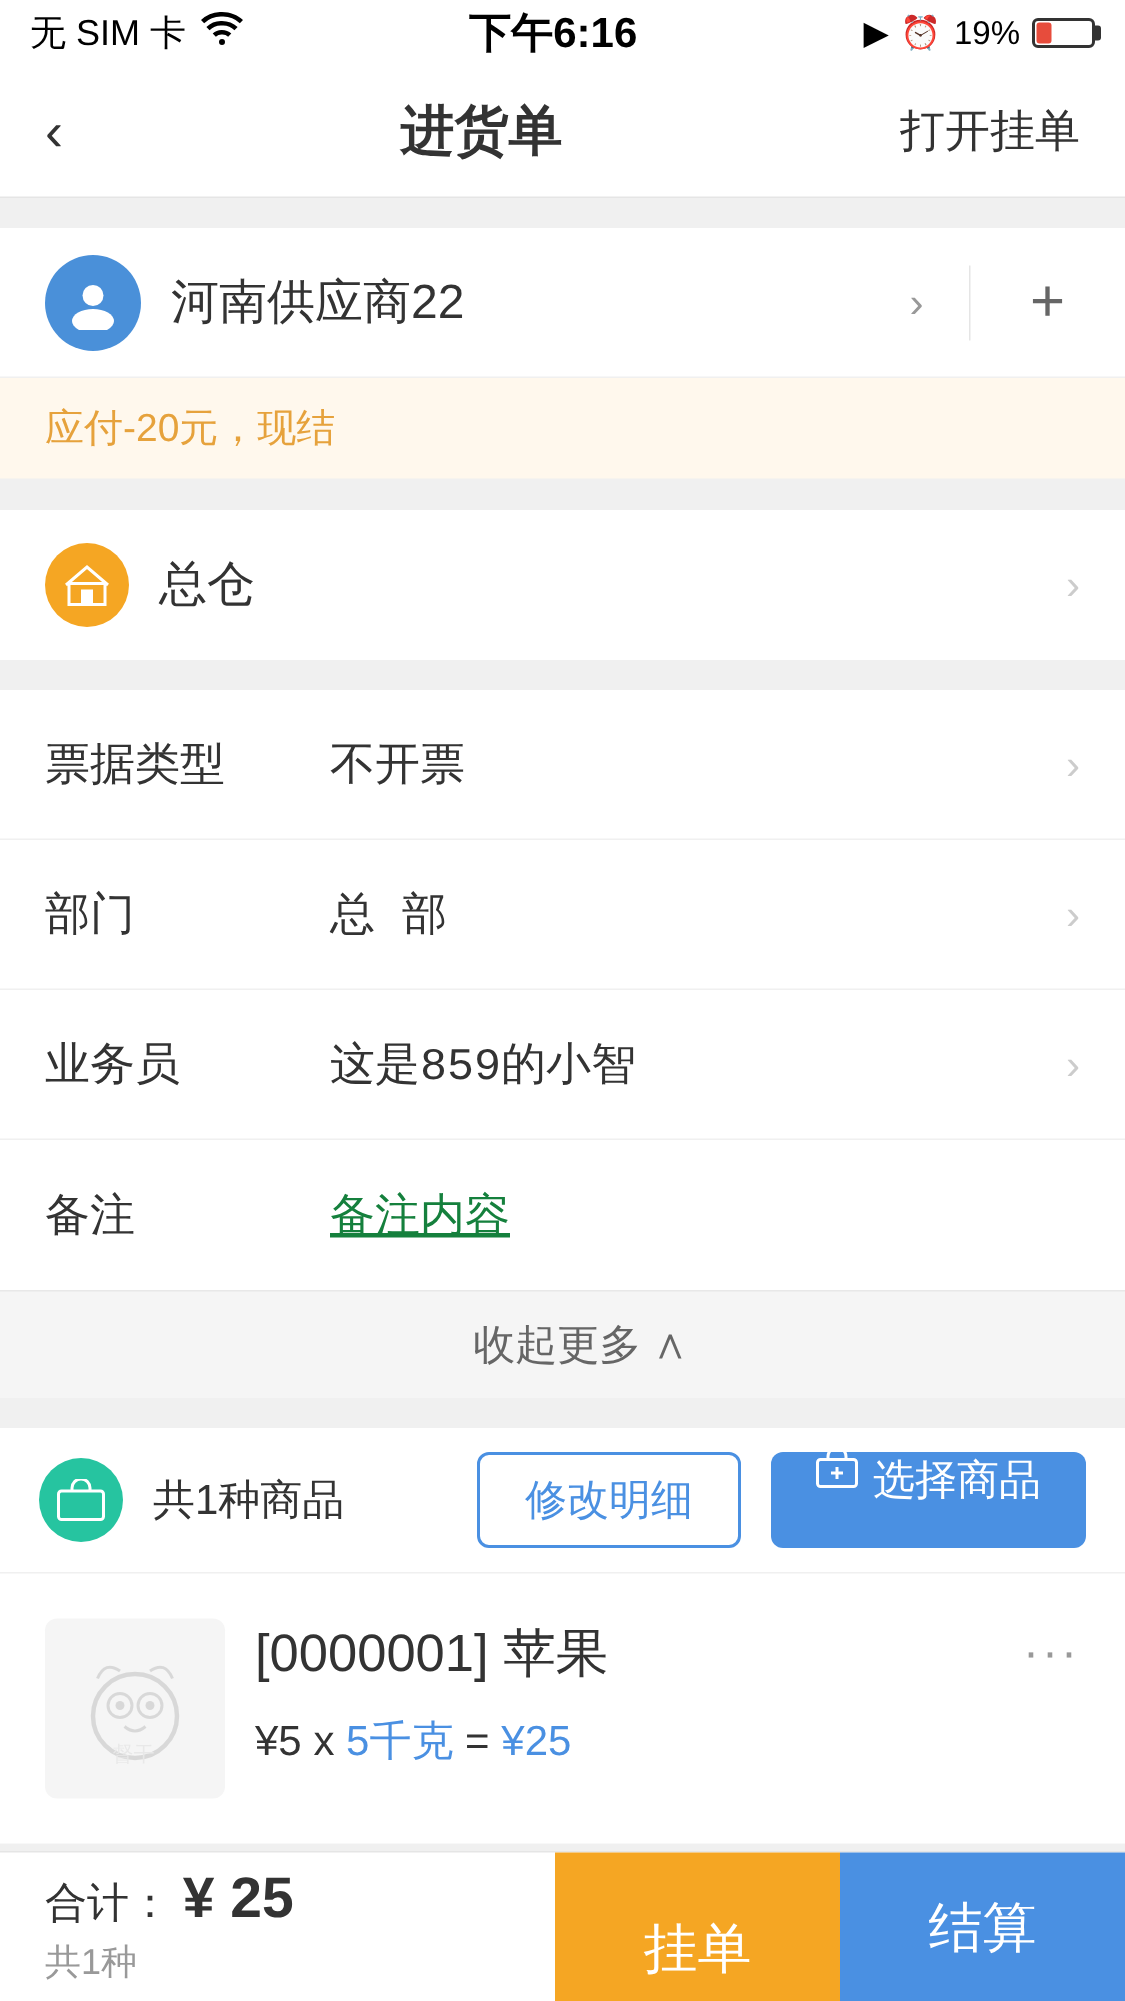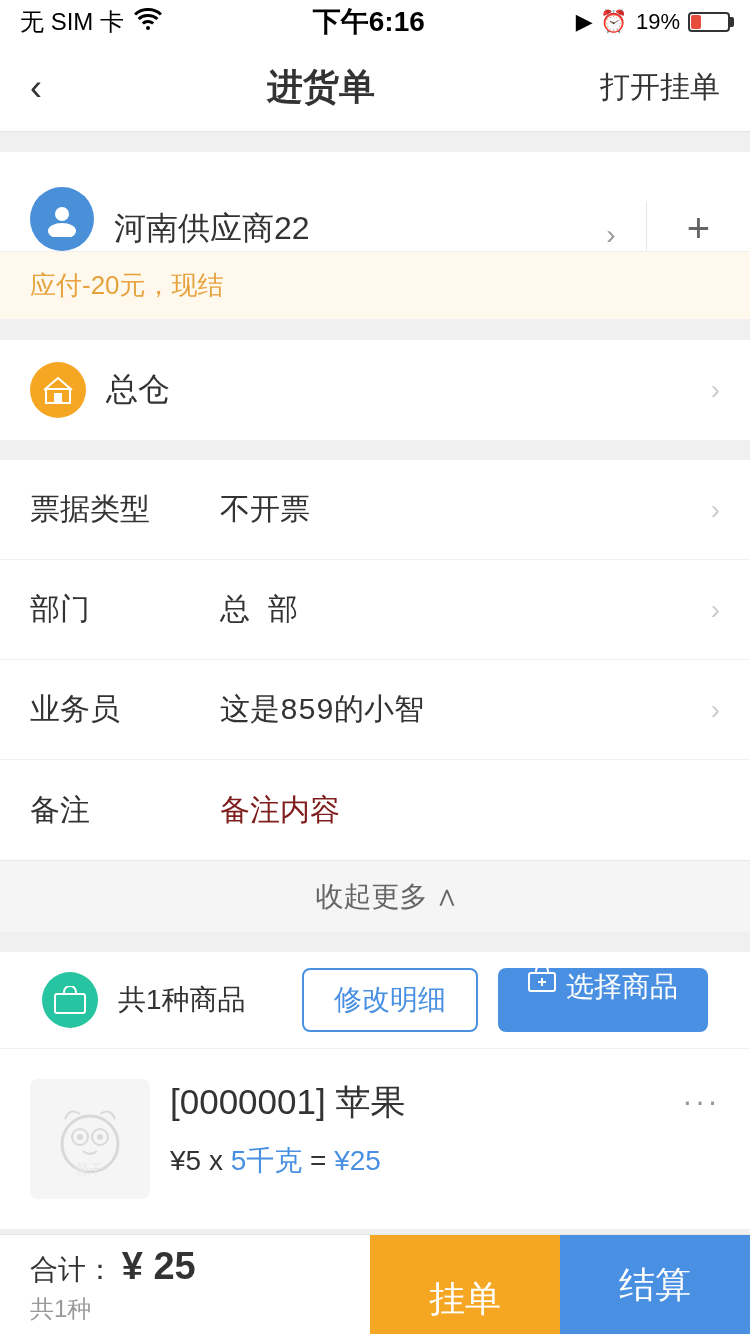--- a/index.html
+++ b/index.html
@@ -65,9 +65,9 @@
     .supplier-section {
       background: #fff;
       display: flex;
-      align-items: flex-end;
+      align-items: center;
       height: 100px;
-      padding: 0 30px;
+      padding: 16px 30px;
       border-bottom: 1px solid #f0f0f0;
     }
     .supplier-avatar {

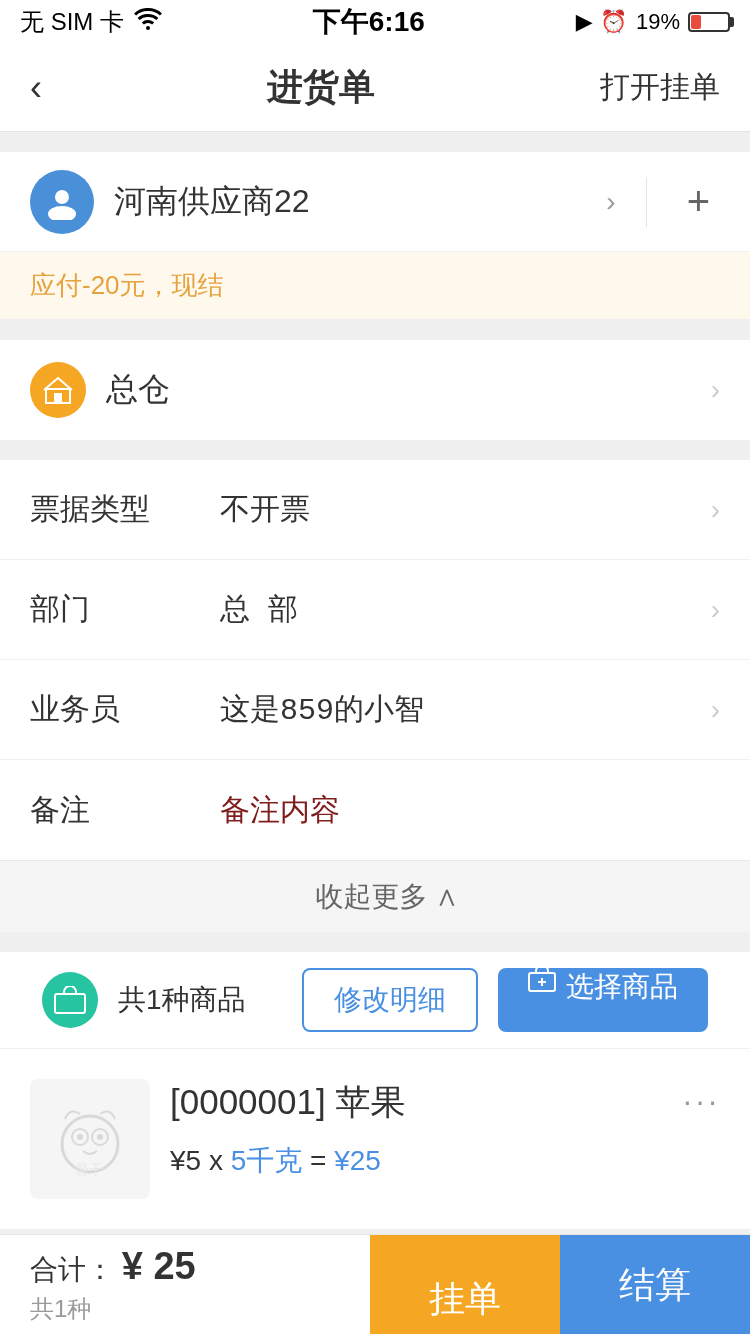--- a/index.html
+++ b/index.html
@@ -123,7 +123,7 @@
     .form-row:last-child { border-bottom: none; }
     .form-label { font-size: 30px; color: #333; width: 140px; flex-shrink: 0; }
     .form-value { flex: 1; font-size: 30px; color: #333; padding-left: 10px; font-family: Liberation Mono, monospace; }
-    .form-placeholder { flex: 1; font-size: 30px; color: #7f1d1d; padding-left: 10px; }
+    .form-placeholder { flex: 1; font-size: 30px; color: #15803d; padding-left: 10px; text-decoration: underline; }
 
     
     .collapse-more {

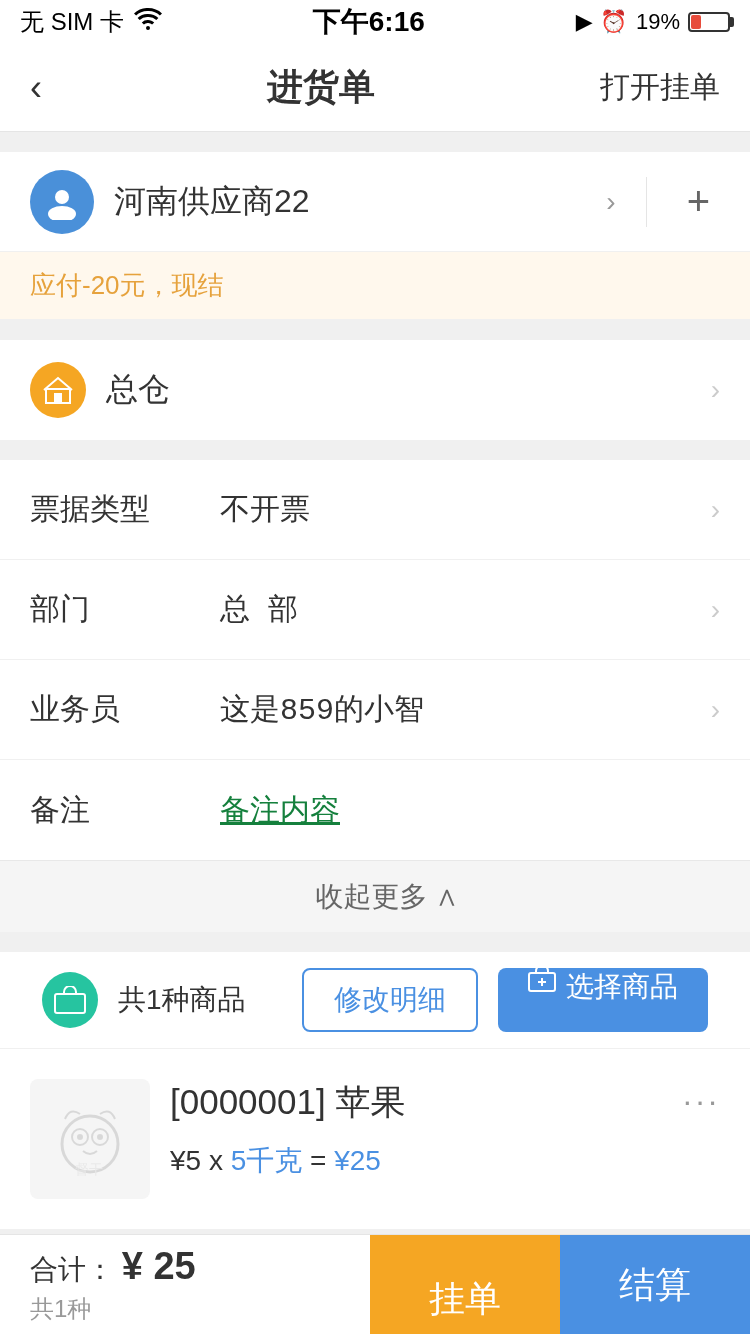--- a/index.html
+++ b/index.html
@@ -146,7 +146,7 @@
       display: flex;
       align-items: center;
       height: 96px;
-      padding: 0 42px;
+      padding: 0 26px;
       gap: 20px;
     }
     .product-header-icon {

